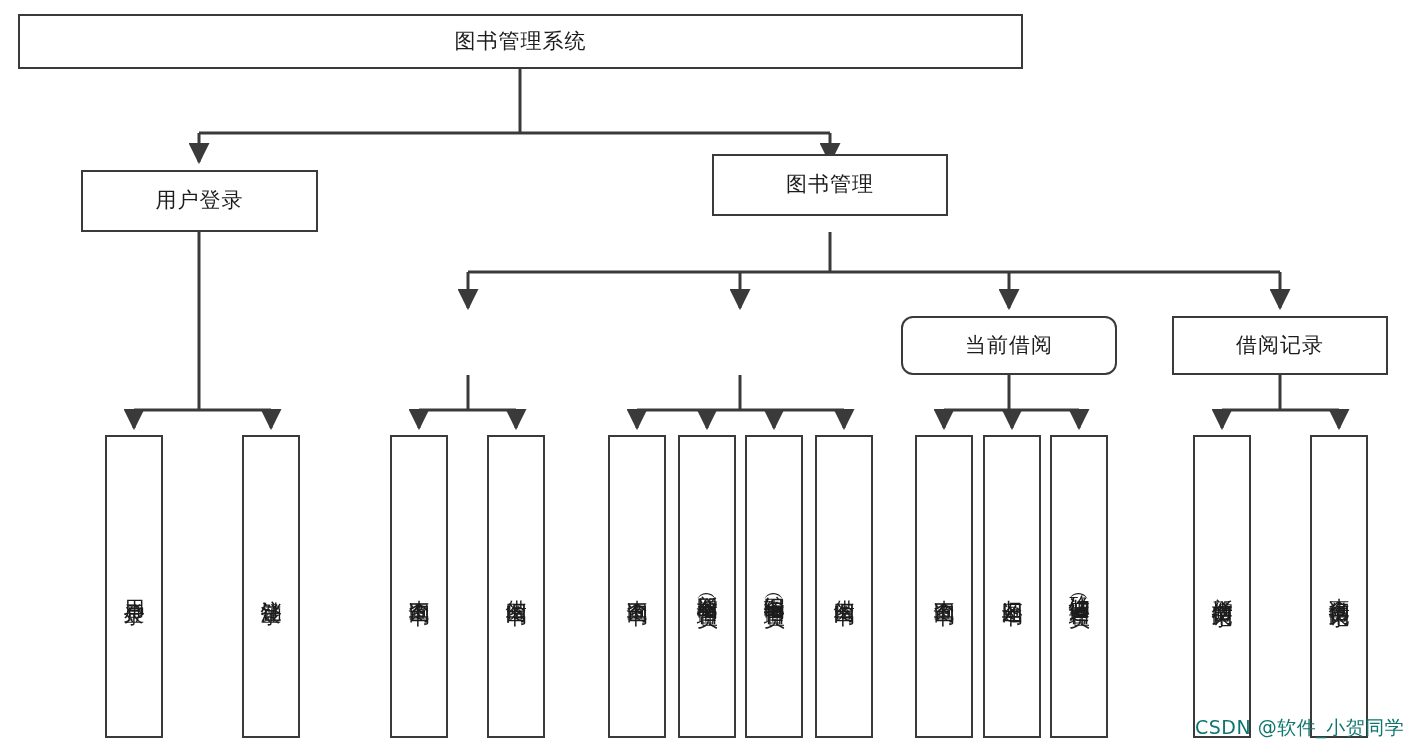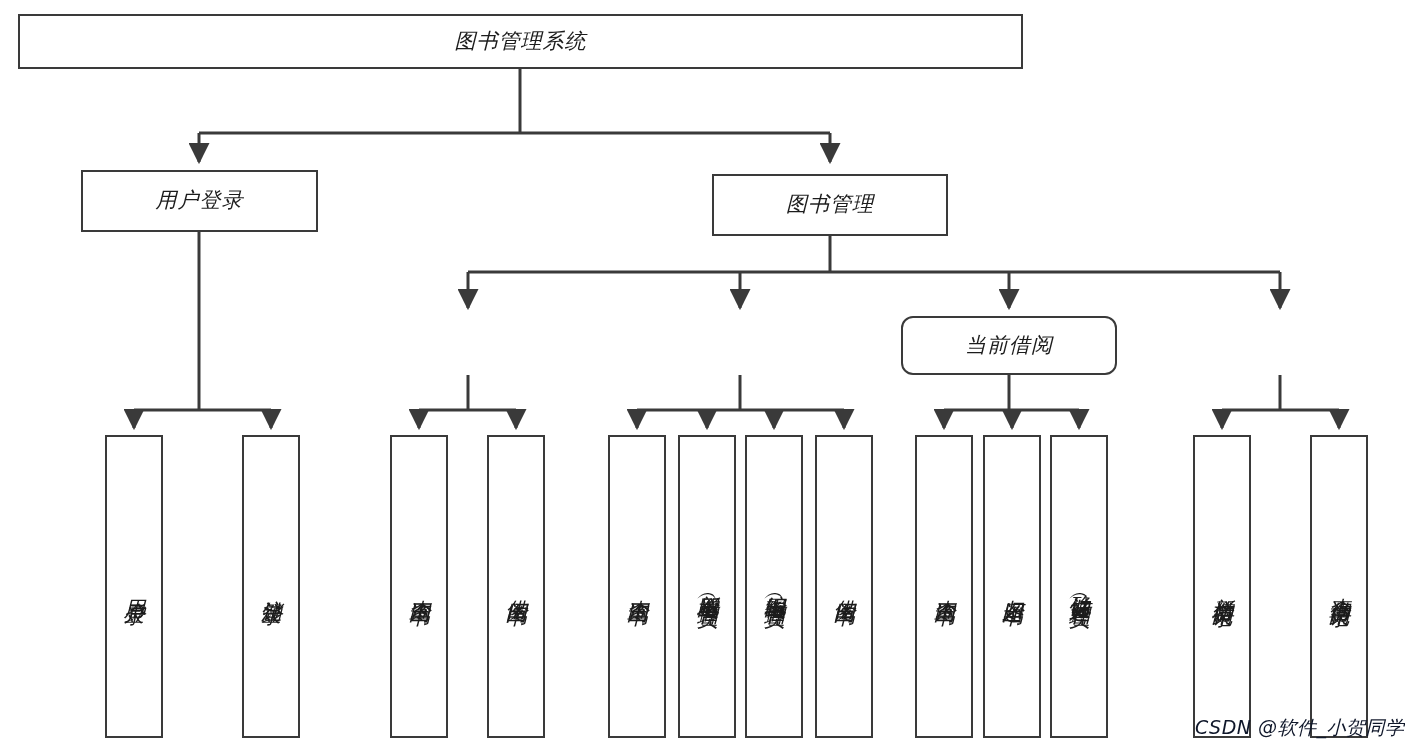--- a/index.html
+++ b/index.html
@@ -16,7 +16,6 @@
     height: 747px;
     background: #ffffff;
     overflow: hidden;
-    font-style: italic;
   }
   svg#wires {
     position: absolute;

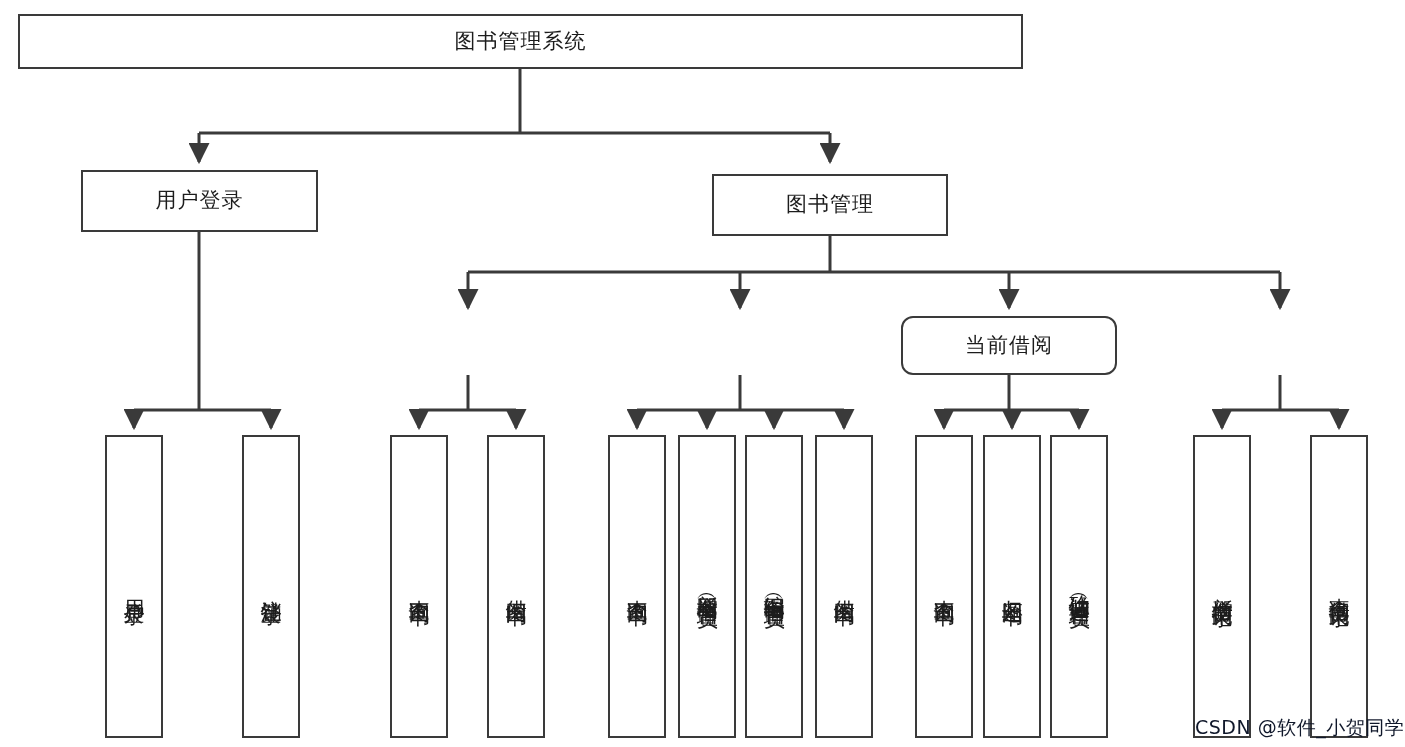--- a/index.html
+++ b/index.html
@@ -131,7 +131,7 @@
   <div class="node node-h" id="node-l2-0" style="left: 81px; top: 170px; width: 237px; height: 62px;">
     <span>用户登录</span>
   </div>
-  <div class="node node-h" id="node-l2-1" style="left: 712px; top: 174px; width: 236px; height: 62px;">
+  <div class="node node-h" id="node-l2-1" style="left: 712px; top: 154px; width: 236px; height: 62px;">
     <span>图书管理</span>
   </div>
 

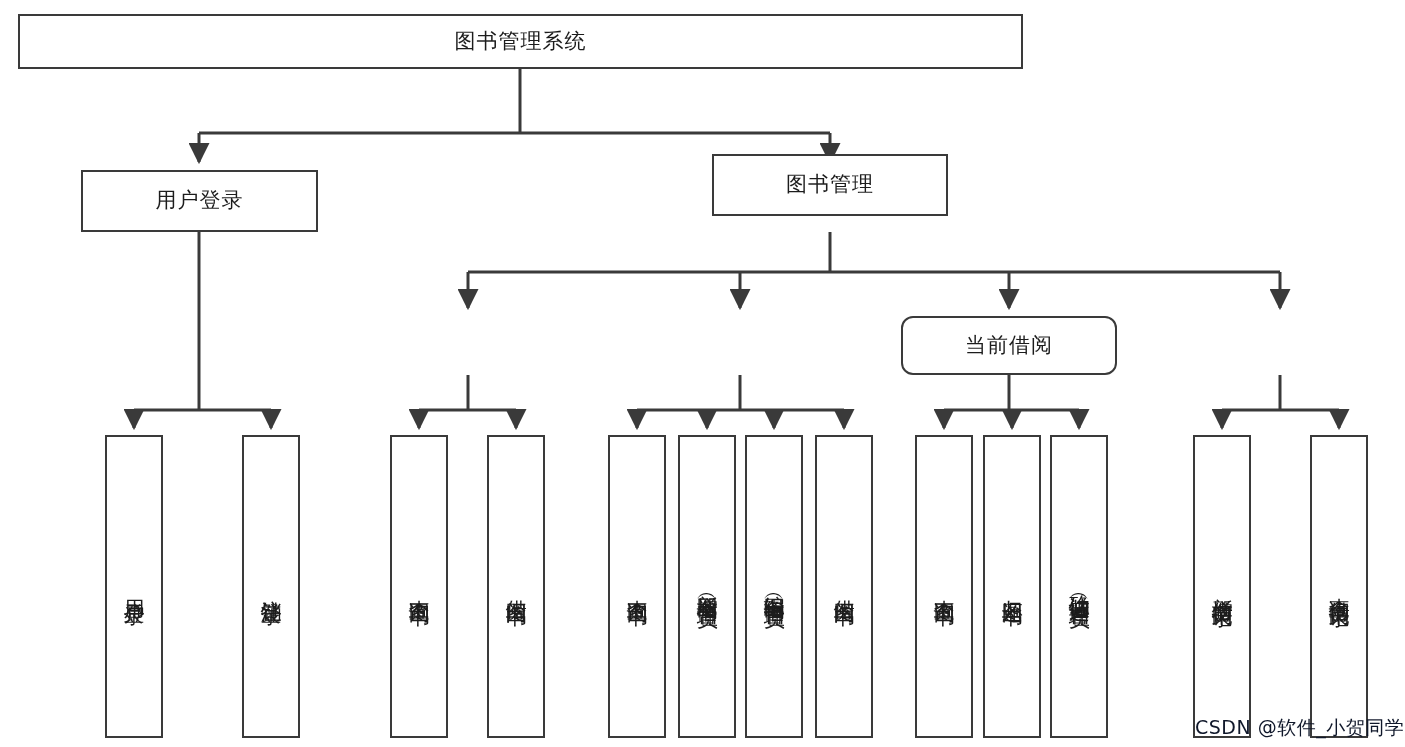--- a/index.html
+++ b/index.html
@@ -138,6 +138,9 @@
   <div class="node node-h" id="node-l3-2" style="left: 901px; top: 316px; width: 216px; height: 59px; border-radius: 12px;">
     <span>当前借阅</span>
   </div>
+  <div class="node node-h" id="node-l3-3" style="left: 1172px; top: 316px; width: 216px; height: 59px;">
+    <span>借阅记录</span>
+  </div>
 
   <div class="node node-v" id="node-leaf-0" style="left: 105px; top: 435px; width: 58px; height: 303px;">
     <span class="vtext" style="font-size: 21px;">用户登录</span>

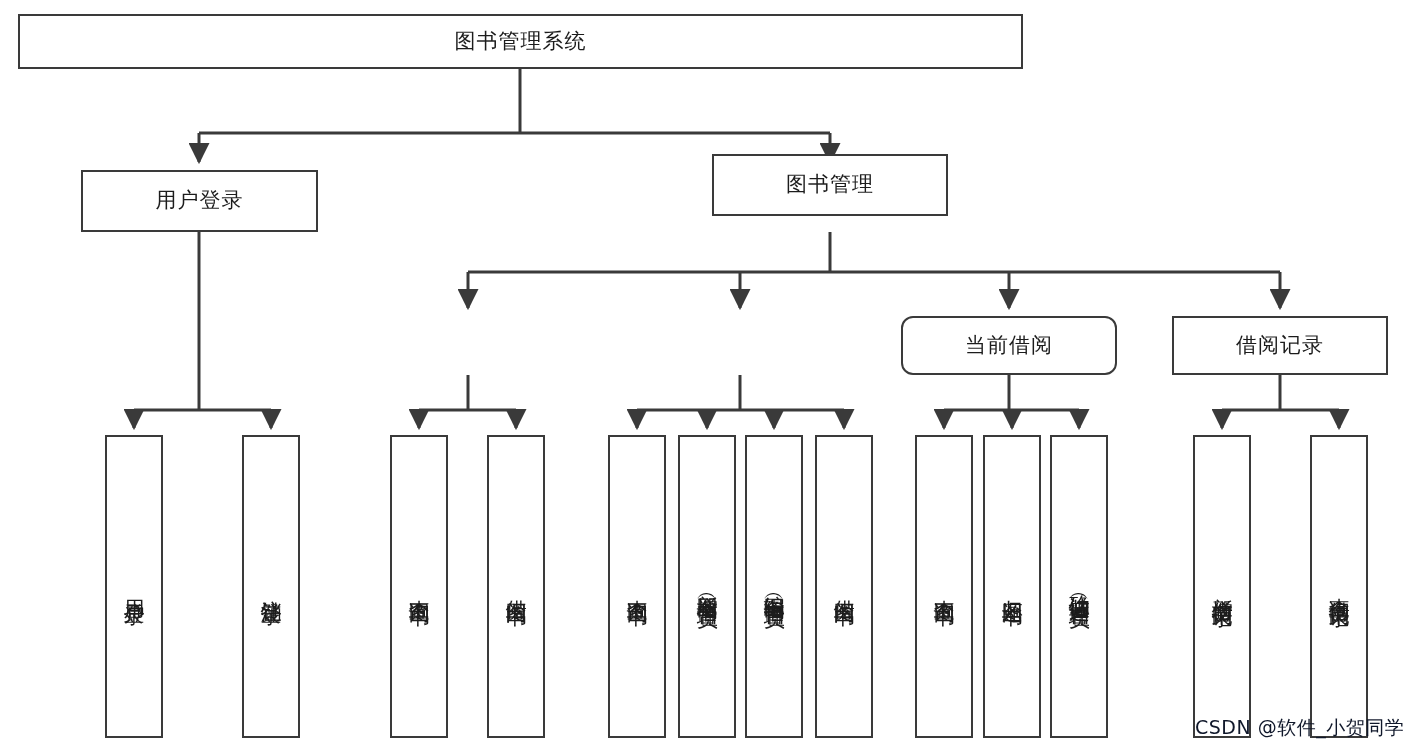--- a/index.html
+++ b/index.html
@@ -64,7 +64,7 @@
   .watermark {
     position: absolute;
     font-size: 19px;
-    color: #0f172a;
+    color: #0f766e;
     white-space: nowrap;
     letter-spacing: 0.5px;
   }

